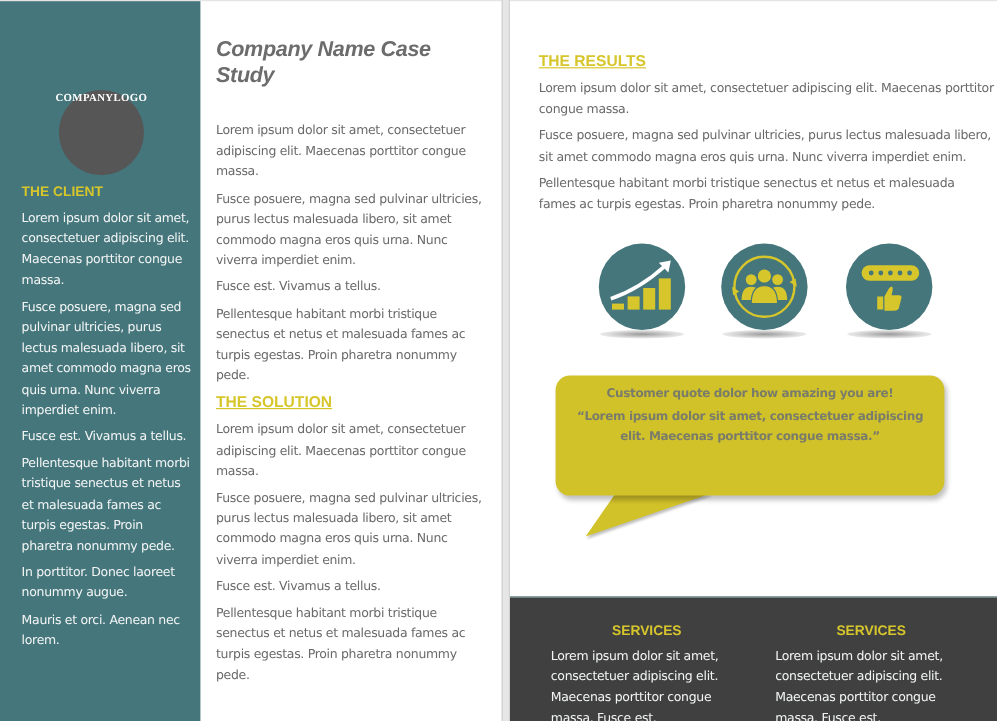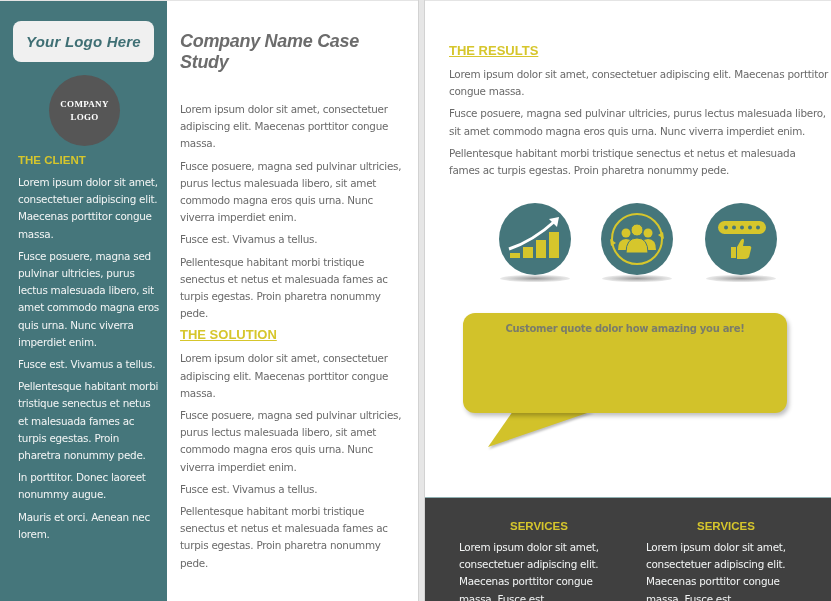--- a/index.html
+++ b/index.html
@@ -52,9 +52,6 @@
 
 <div class="page-left">
   <div class="sidebar">
-    <div class="logo-box">
-      <span>Your Logo Here</span>
-    </div>
     <div class="company-logo">
       <span>COMPANY</span>
       <span>LOGO</span>

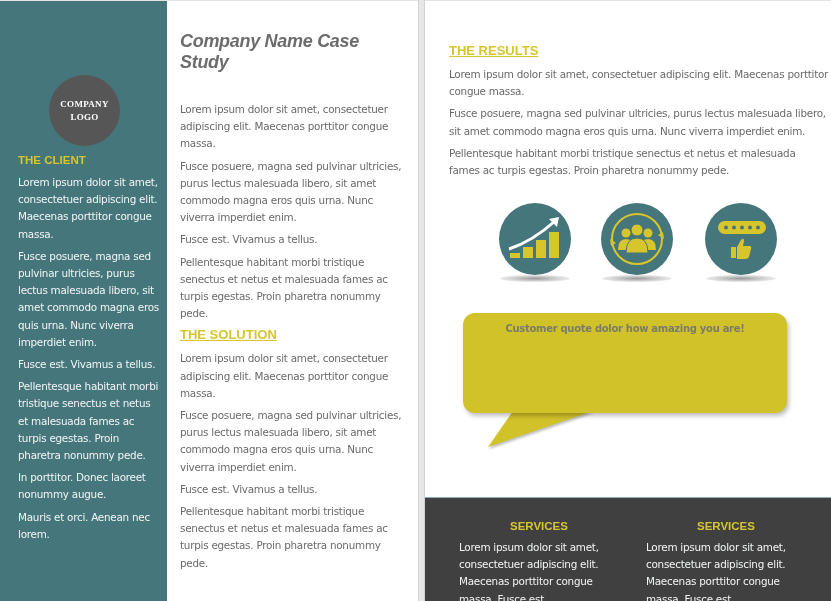--- a/index.html
+++ b/index.html
@@ -14,7 +14,7 @@
     .sidebar { position: absolute; left: 0; top: 0; width: 167px; height: 601px; background: #45767b; }
     .logo-box { position: absolute; left: 13px; top: 20px; width: 141px; height: 41px; background: #f0f0f0; border-radius: 8px; display: flex; align-items: center; justify-content: center; }
     .logo-box span { font-family: "Liberation Sans", sans-serif; font-weight: bold; font-style: italic; font-size: 15px; color: #3f6f74; letter-spacing: 0.2px; }
-    .company-logo { position: absolute; left: 49px; top: 74px; width: 71px; height: 71px; border-radius: 50%; background: #565656; display: flex; flex-direction: column; align-items: center; justify-content: center; }
+    .company-logo { position: absolute; left: 49px; top: 74px; width: 71px; height: 71px; border-radius: 50%; background: #565656; display: flex; flex-direction: row; align-items: flex-start; justify-content: center; }
     .company-logo span { font-family: "Liberation Serif", serif; font-weight: bold; font-size: 9px; color: #ffffff; line-height: 13px; letter-spacing: 0.3px; }
     .sidebar-content { position: absolute; left: 18px; top: 153px; width: 142px; }
     .sidebar h3 { font-family: "Liberation Sans", sans-serif; font-size: 11.5px; font-weight: bold; color: #d6c62c; margin-bottom: 8px; }

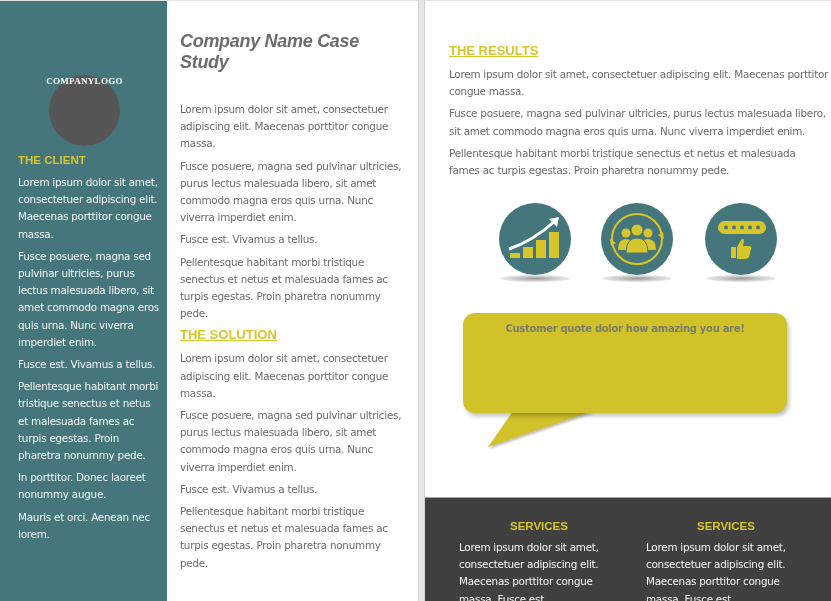--- a/index.html
+++ b/index.html
@@ -145,6 +145,7 @@
     </svg>
     <div class="quote-bubble">
       <div class="quote-title">Customer quote dolor how amazing you are!</div>
+      <div class="quote-text">“Lorem ipsum dolor sit amet, consectetuer adipiscing elit. Maecenas porttitor congue massa.”</div>
     </div>
   </div>
 

